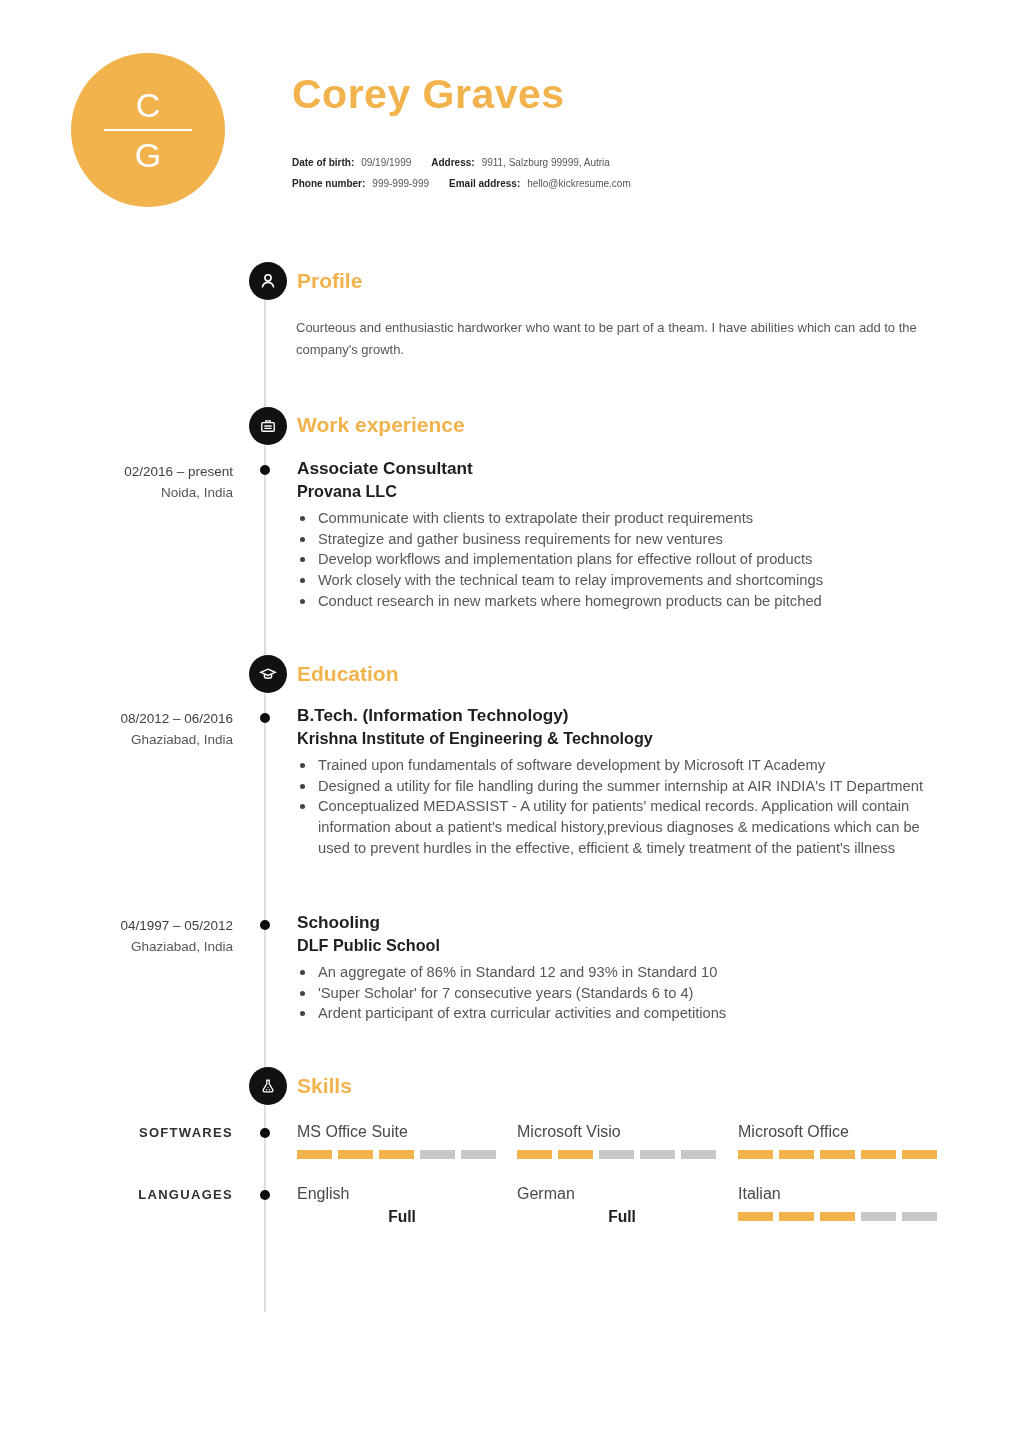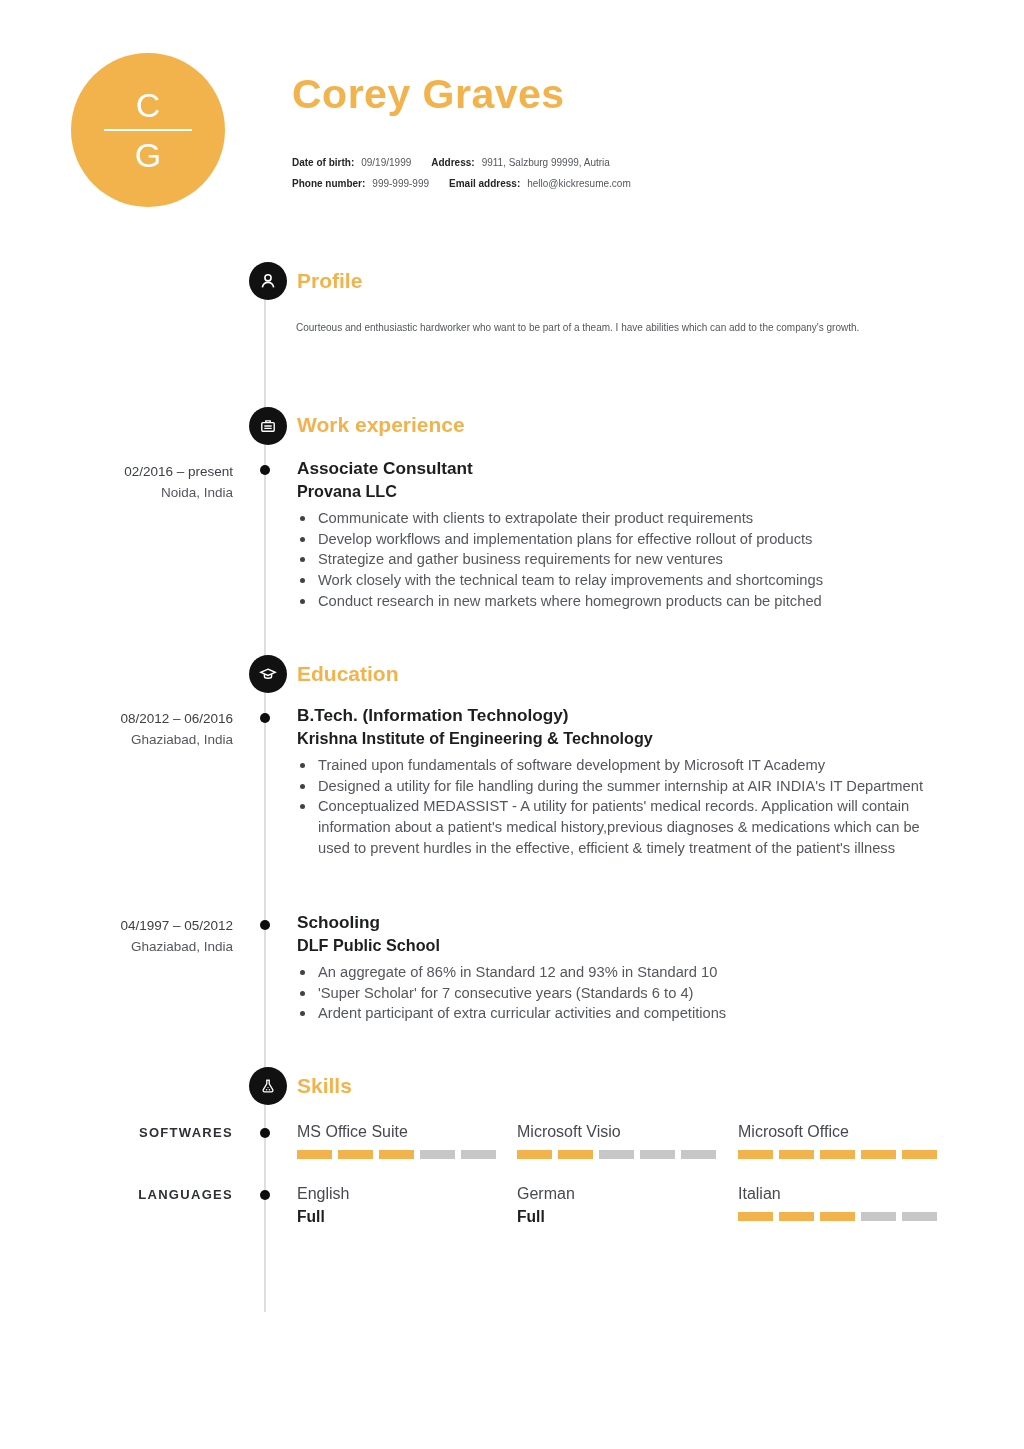--- a/index.html
+++ b/index.html
@@ -35,7 +35,7 @@
     background:var(--icon-bg);display:flex;align-items:center;justify-content:center;}
   .section-title{position:absolute;left:297px;font-size:21px;line-height:30px;font-weight:700;color:var(--accent);}
 
-  .profile-text{position:absolute;left:296px;top:317px;width:662px;font-size:10px;line-height:21.5px;color:var(--body-gray);}
+  .profile-text{position:absolute;left:296px;top:317px;width:662px;font-size:13px;line-height:21.5px;color:var(--body-gray);}
 
   .dateblock{position:absolute;left:0;width:233px;text-align:right;font-size:13.5px;line-height:21px;}
   .dateblock .date{color:var(--date-gray);}

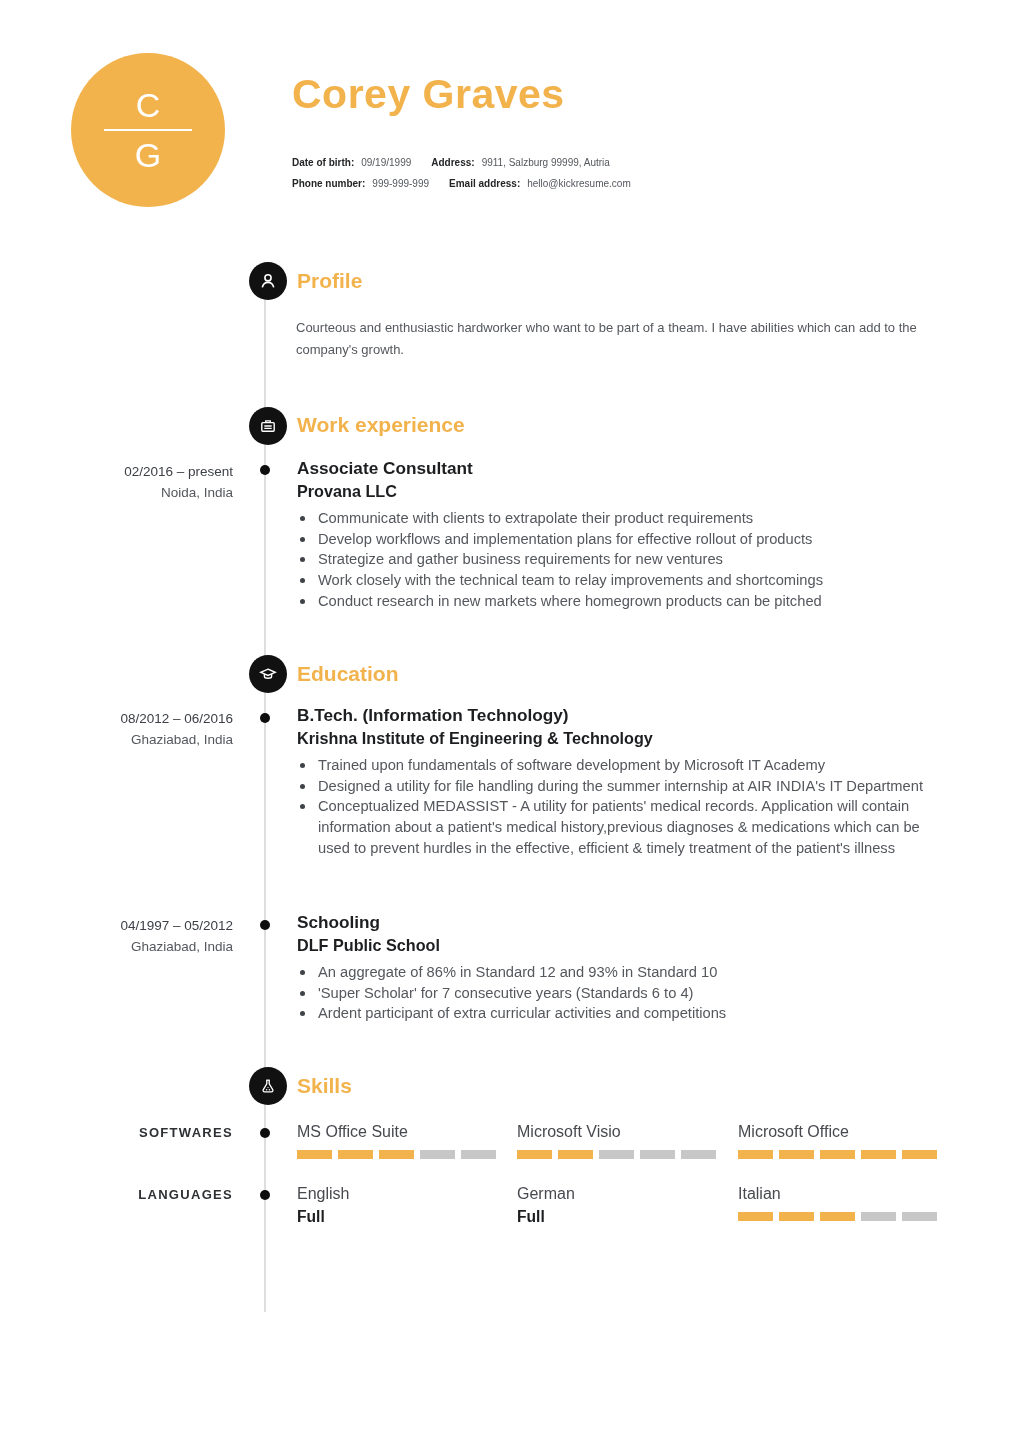--- a/index.html
+++ b/index.html
@@ -114,8 +114,8 @@
     <div class="org">Provana LLC</div>
     <ul>
       <li>Communicate with clients to extrapolate their product requirements</li>
+      <li>Strategize and gather business requirements for new ventures</li>
       <li>Develop workflows and implementation plans for effective rollout of products</li>
-      <li>Strategize and gather business requirements for new ventures</li>
       <li>Work closely with the technical team to relay improvements and shortcomings</li>
       <li>Conduct research in new markets where homegrown products can be pitched</li>
     </ul>

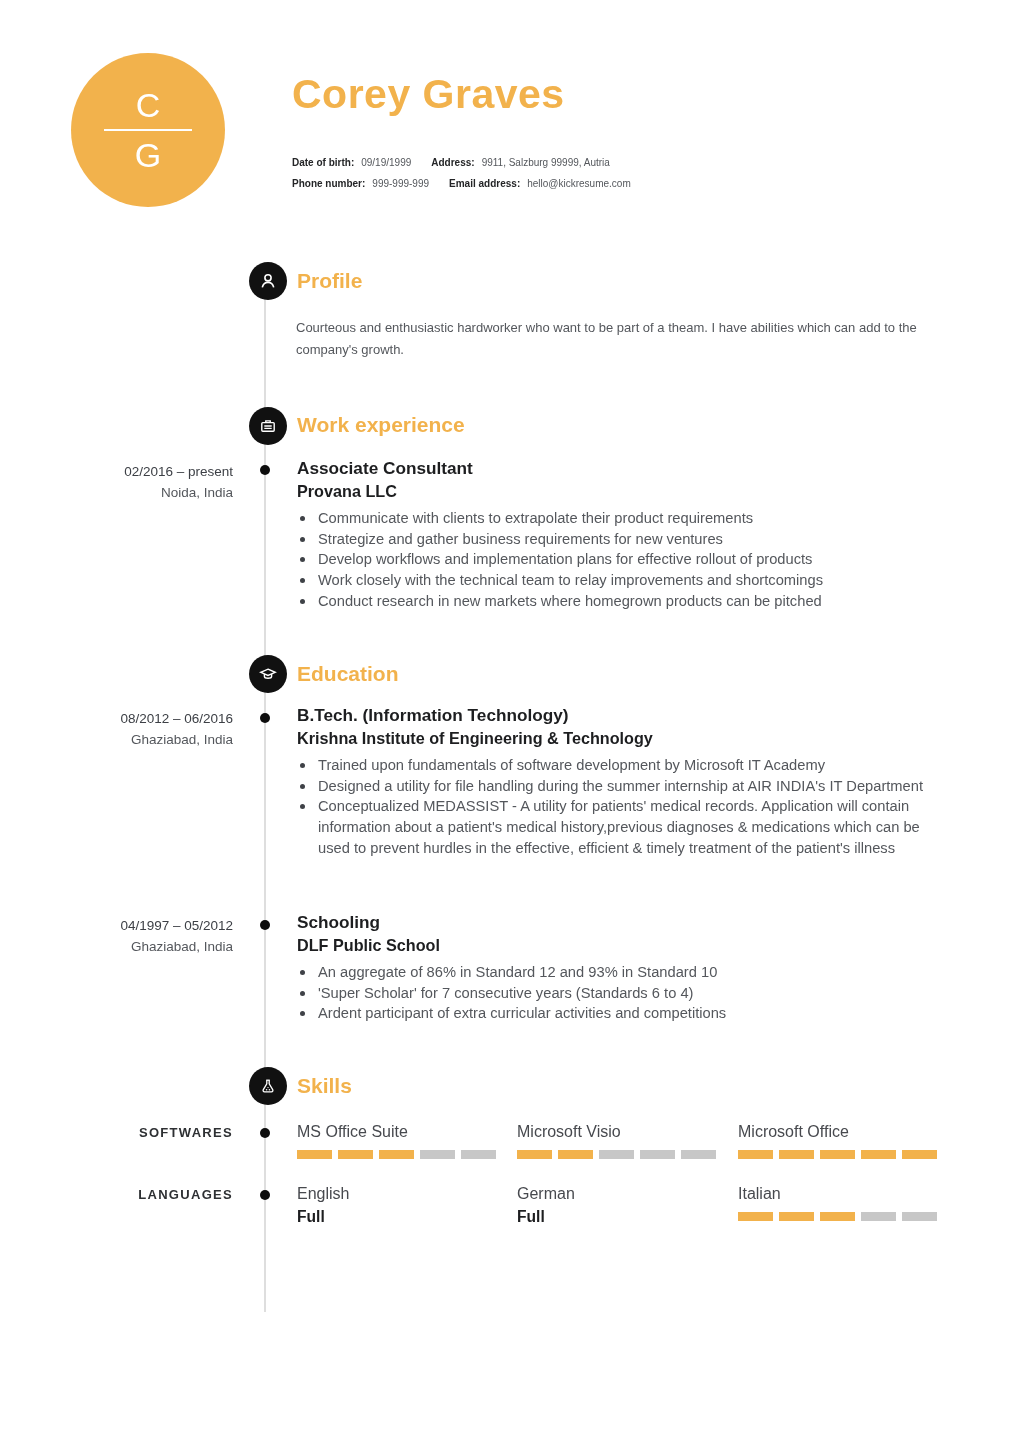--- a/index.html
+++ b/index.html
@@ -54,7 +54,7 @@
     letter-spacing:1.3px;color:var(--label-dark);line-height:16px;}
   .skill-col{position:absolute;width:210px;}
   .skill-name{font-size:16px;line-height:20px;color:#47494E;}
-  .skill-level{font-size:15.6px;line-height:20px;font-weight:700;color:var(--title-dark);margin-top:3px;}
+  .skill-level{font-size:15.6px;line-height:20px;font-weight:700;color:var(--title-dark);margin-top:3px;text-align:center;}
   .bar{display:flex;margin-top:8px;}
   .bar .seg{width:35px;height:9px;background:var(--bar-gray);margin-right:6px;}
   .bar .seg:last-child{margin-right:0;}

